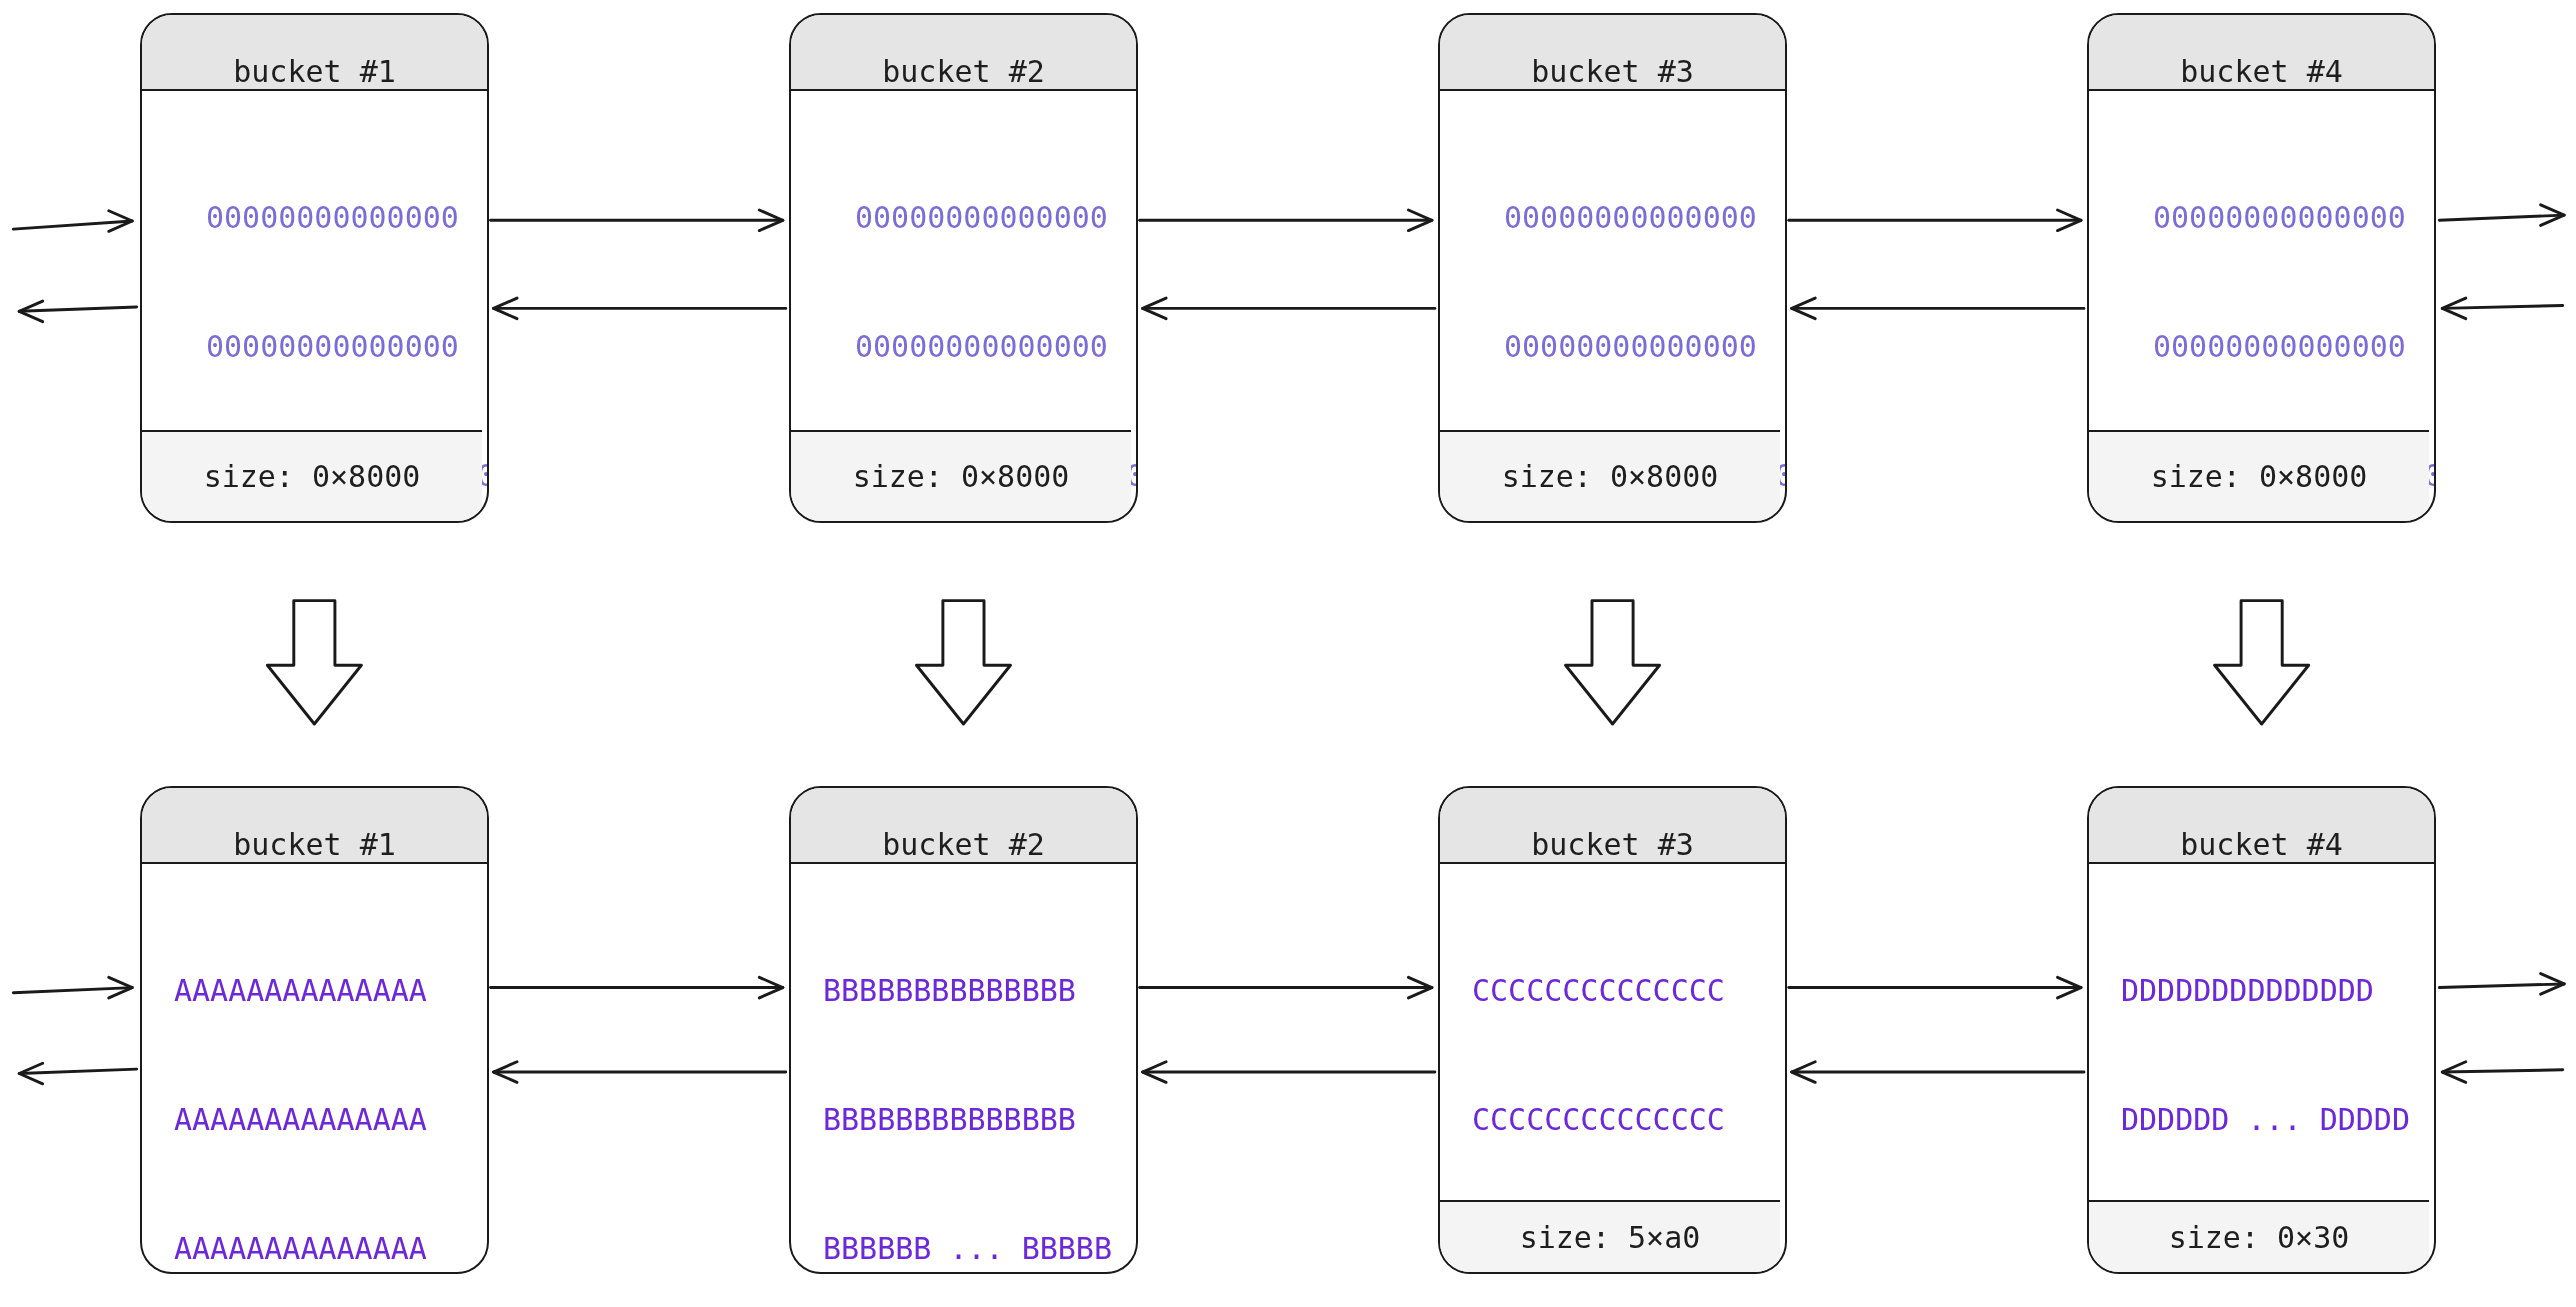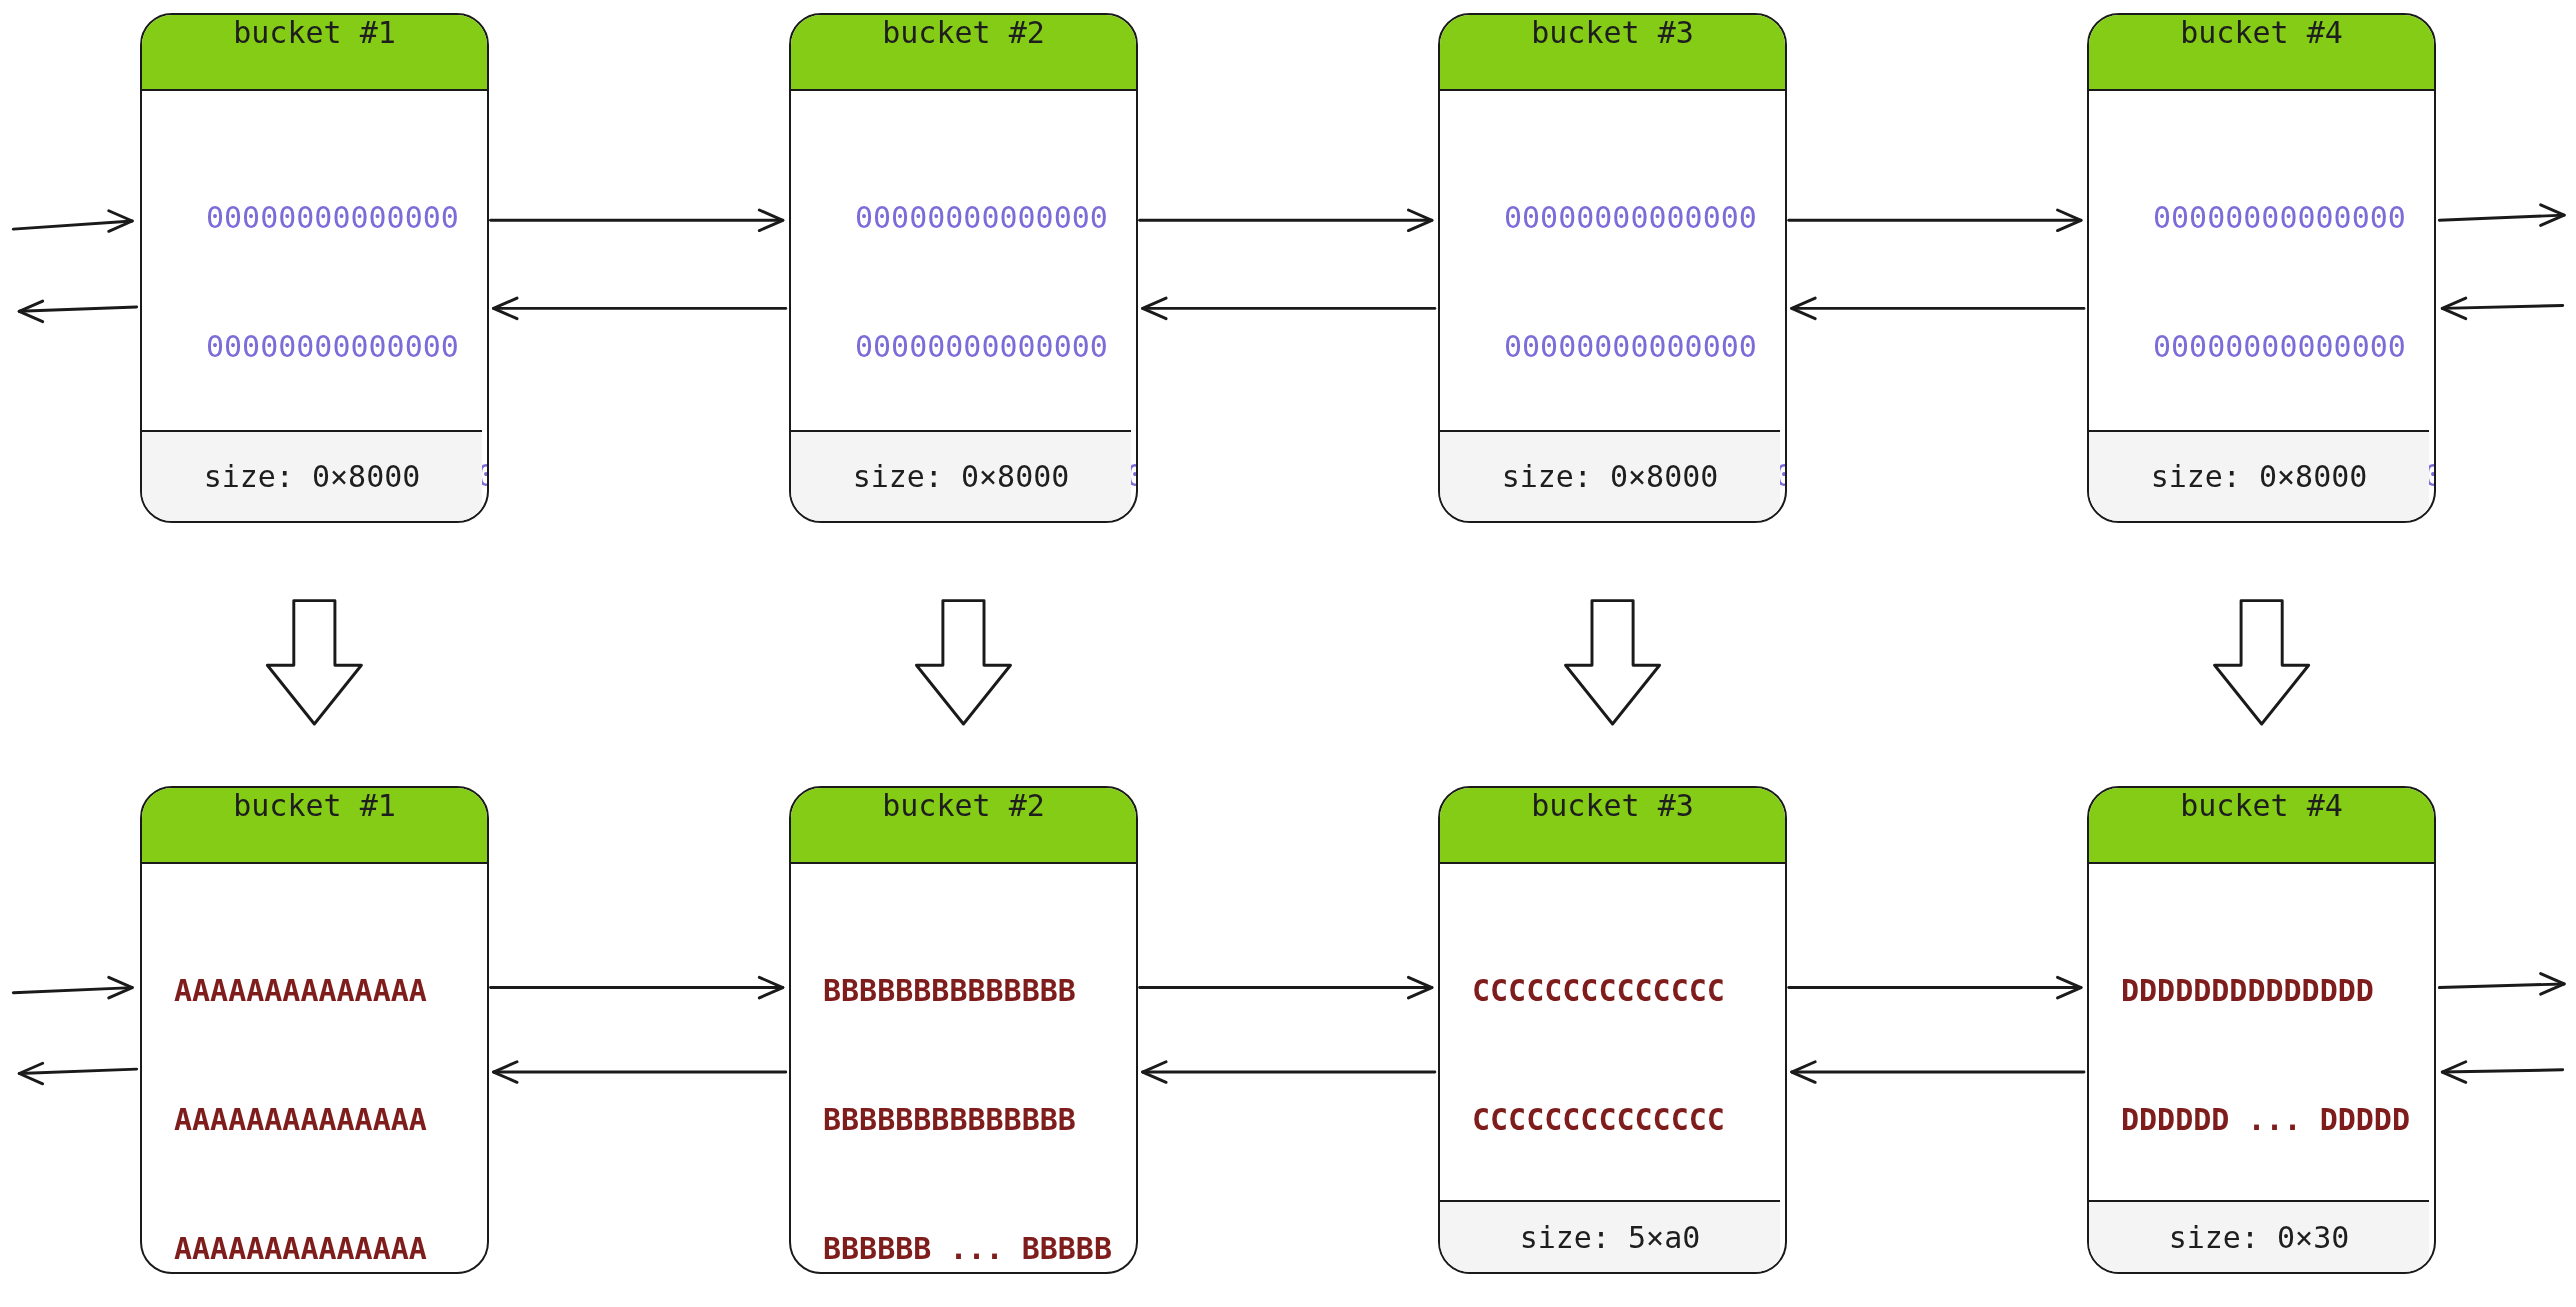--- a/index.html
+++ b/index.html
@@ -31,9 +31,9 @@
   .bucket.bot { top: 786px; height: 488px; }
   .bucket-header {
     height: 76px;
-    background: #84cc16;
+    background: #e5e5e5;
     border-bottom: 2.6px solid #1a1a1a;
-    display: flex; align-items: flex-start; justify-content: center;
+    display: flex; align-items: flex-end; justify-content: center;
     font-size: 30px;
   }
   .bucket-body {

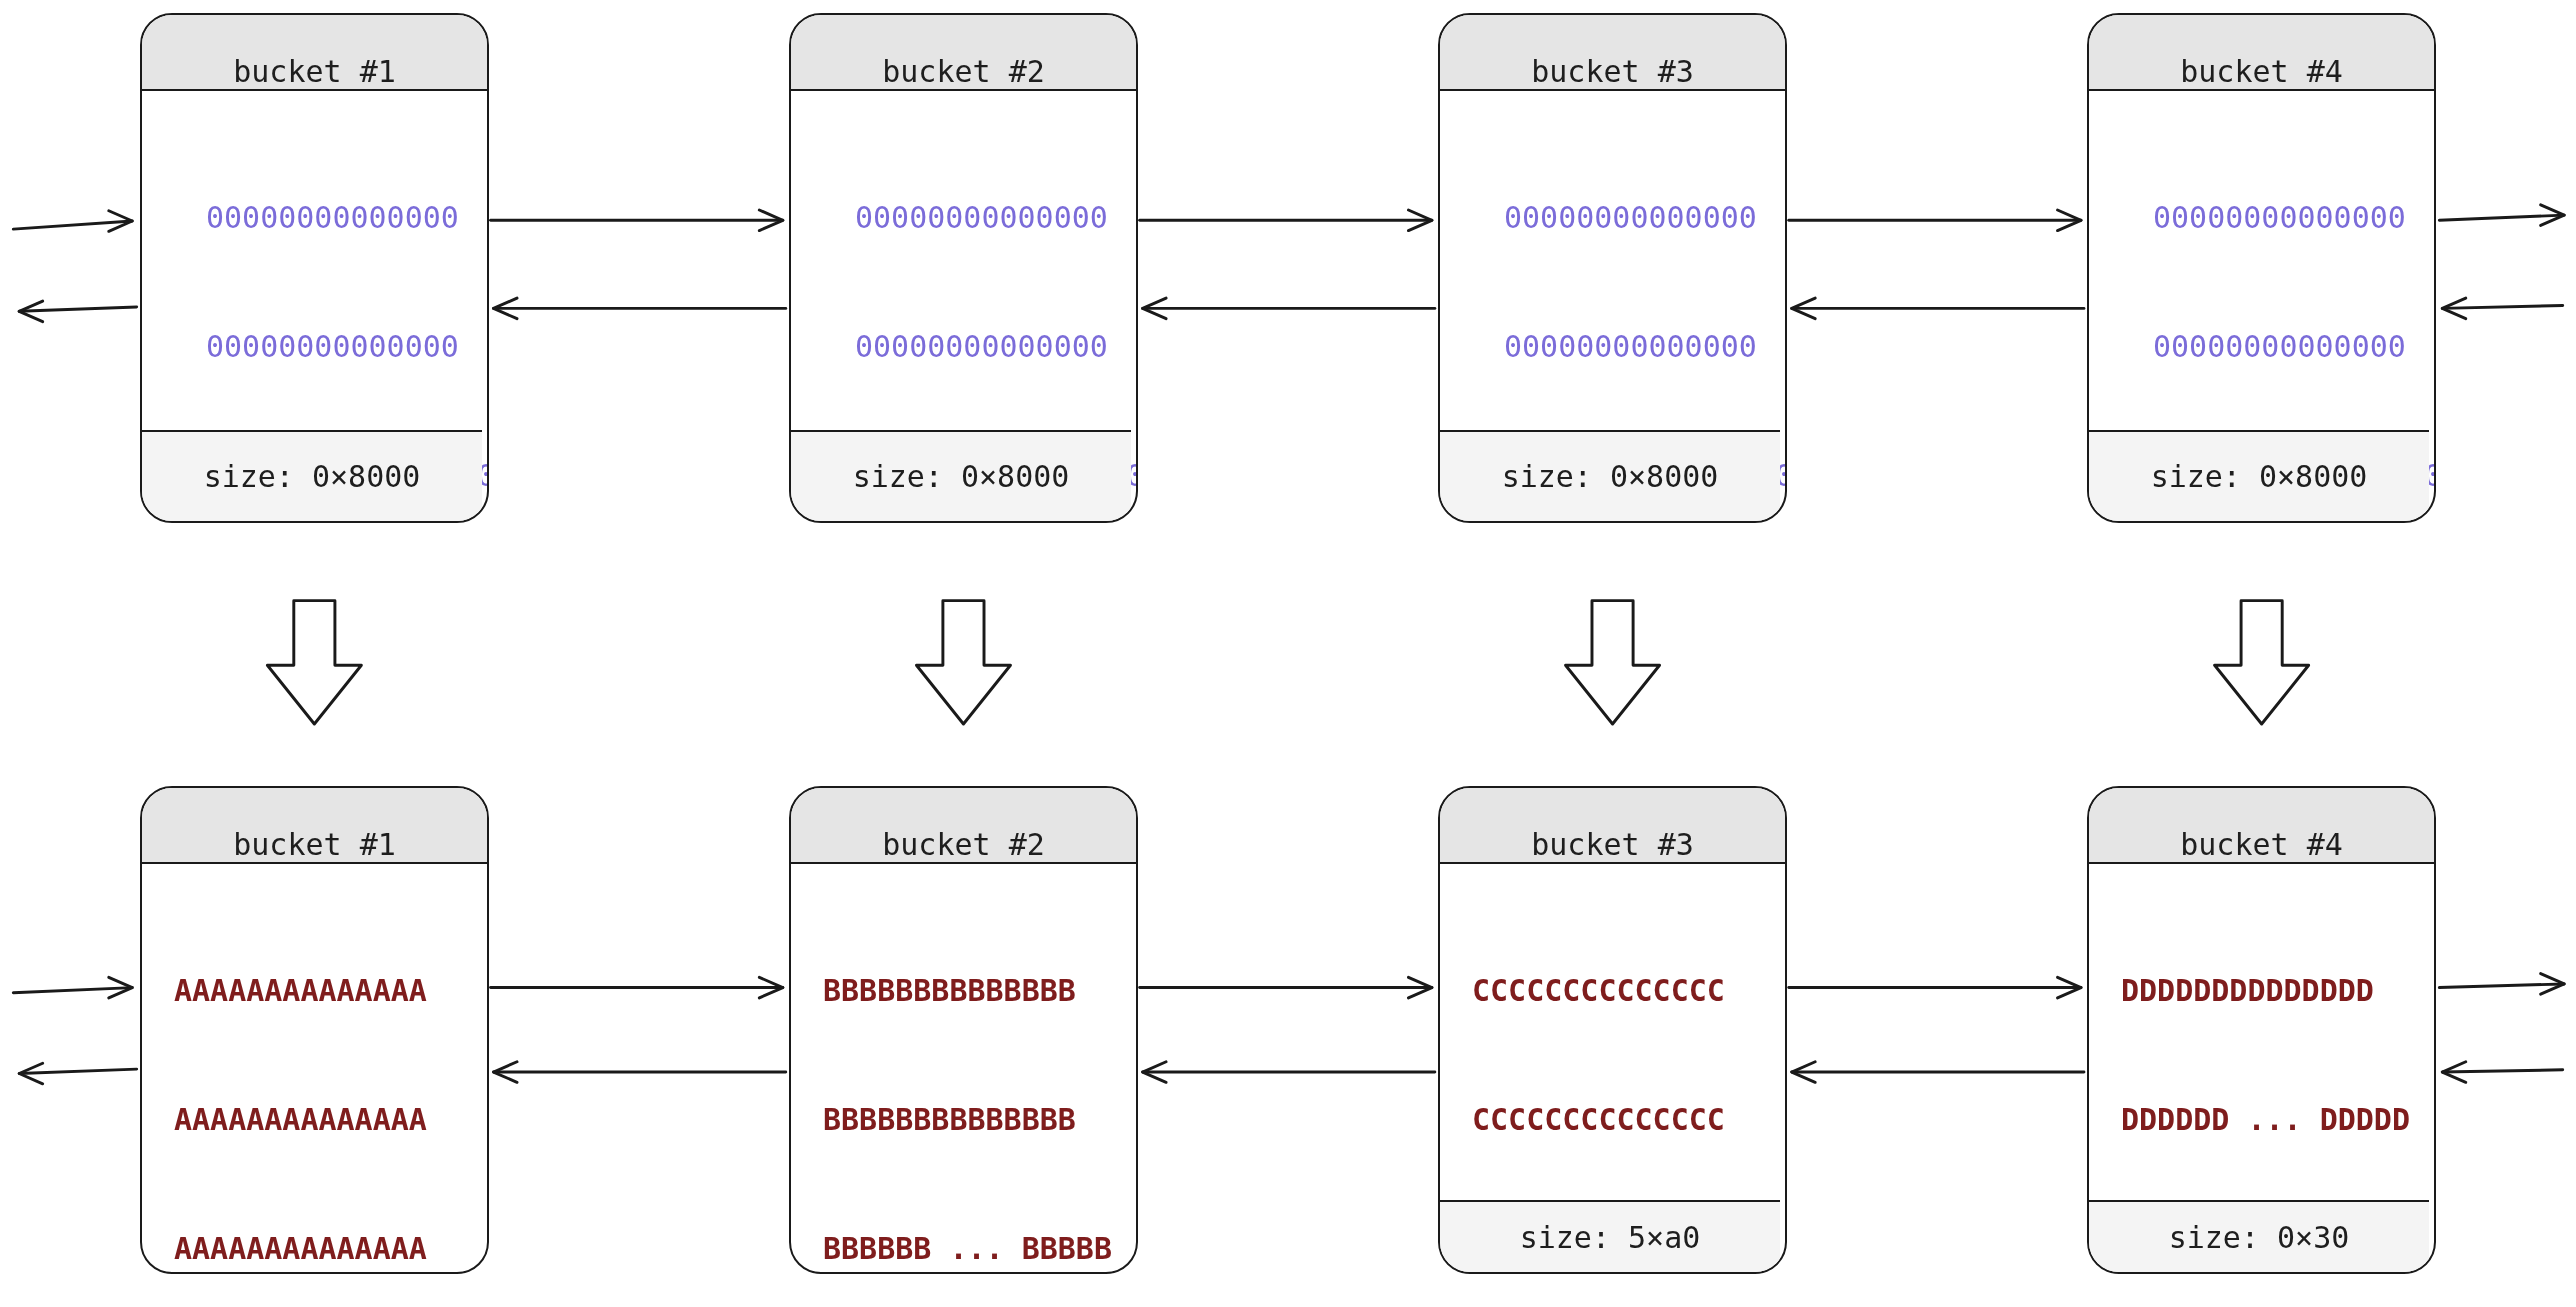--- a/index.html
+++ b/index.html
@@ -53,7 +53,7 @@
   .top .bucket-footer { height: 91px; }
   .bot .bucket-footer { height: 72px; }
   .line.hex { color: #7b6cd9; font-weight: normal; margin-left: 32px; }
-  .line.dat { color: #7f1d1d; font-weight: bold; }
+  .line.dat { color: #6d28d9; }
 </style>
 </head>
 <body>

